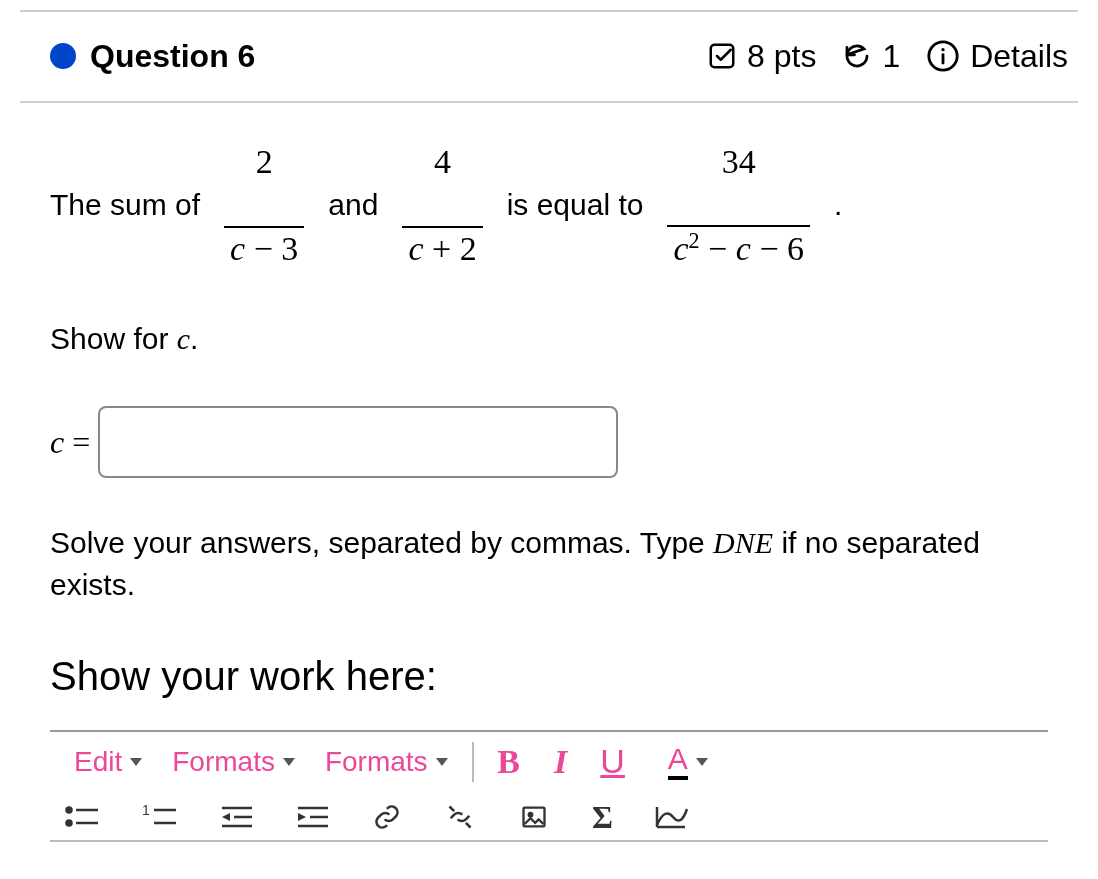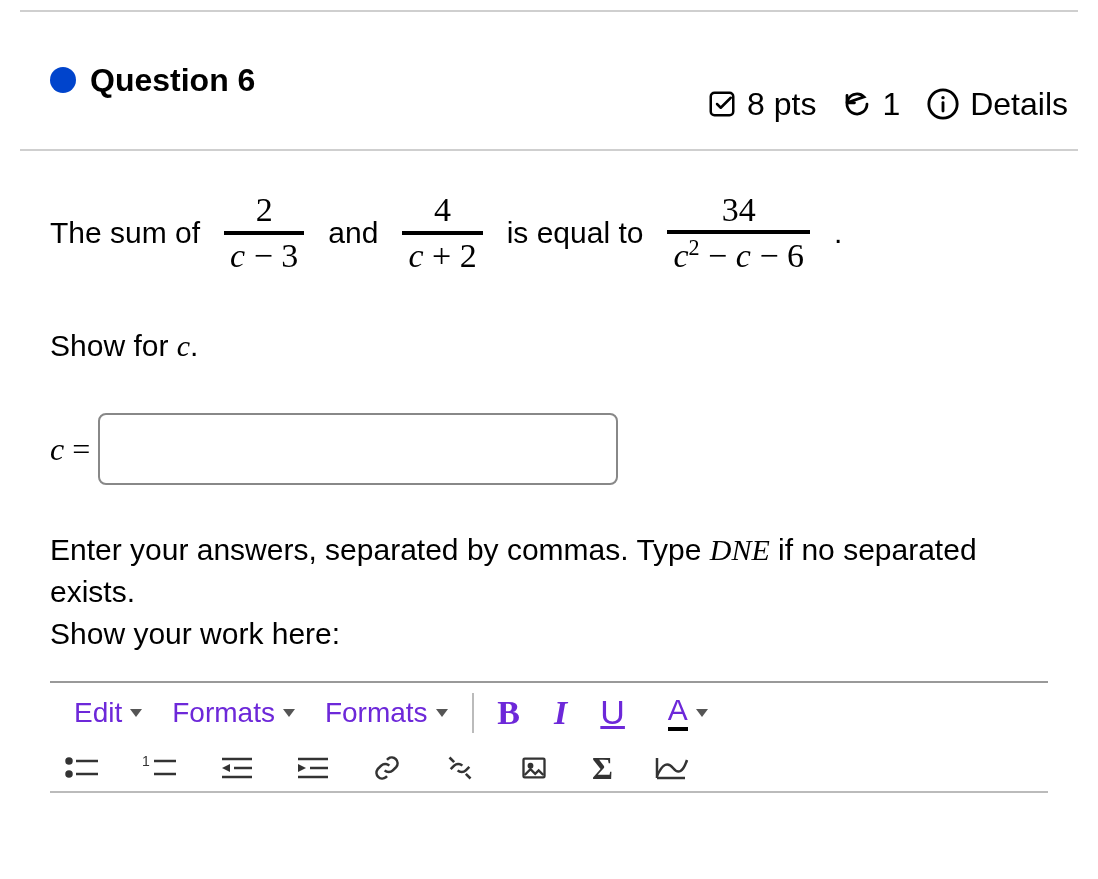--- a/index.html
+++ b/index.html
@@ -44,7 +44,6 @@
     align-items: center;
     gap: 10px;
     font-size: 32px;
-    margin-top: 48px;
   }
   .icon { display:inline-flex; align-items:center; justify-content:center; }
   .body {

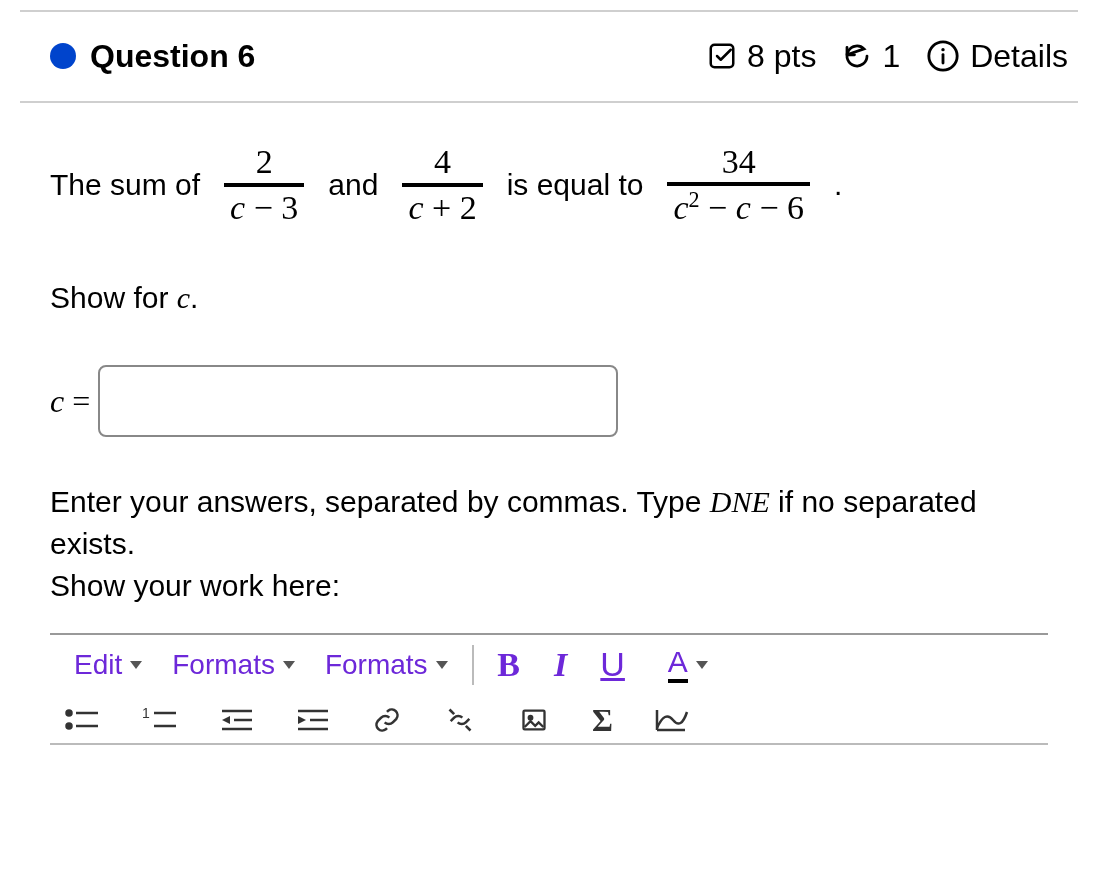--- a/index.html
+++ b/index.html
@@ -68,7 +68,7 @@
     margin: 0 4px;
   }
   .frac .num { padding: 0 6px 2px 6px;}
-  .frac .den { border-top: 4px solid #000000; padding: 2px 6px 0 6px;}
+  .frac .den { border-top: 2px solid #000000; padding: 2px 6px 0 6px; margin-top: 43px;}
   .serif-i { font-family:"Times New Roman",serif; font-style:italic; }
   .serif { font-family:"Times New Roman",serif; }
   .sup { font-size:0.65em; vertical-align:super;}

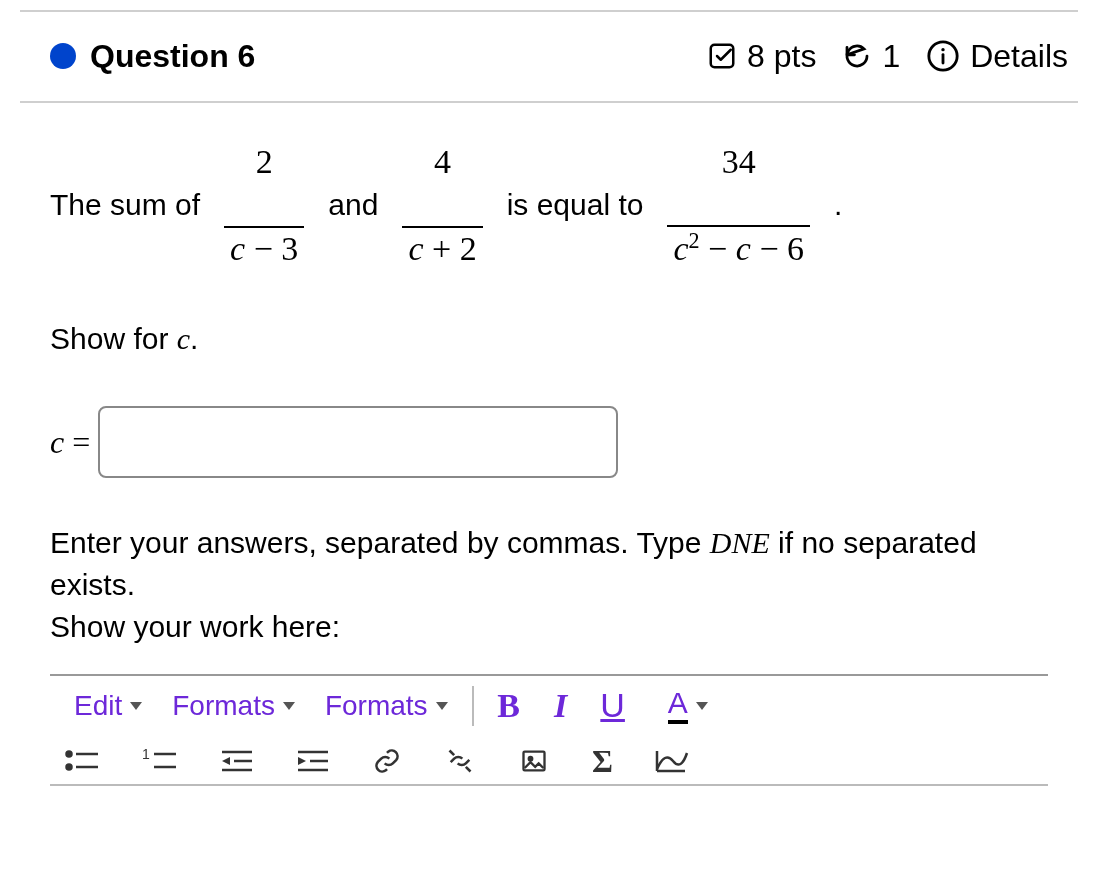--- a/index.html
+++ b/index.html
@@ -219,7 +219,7 @@
     </div>
 
     <div class="hint">
-      <span>Enter your answers, separated by commas. Type </span><span class="DNE">DNE</span><span> if no separated exists.</span>
+      <span>Solve your answers, separated by commas. Type </span><span class="DNE">DNE</span><span> if no separated exists.</span>
     </div>
 
     <div class="show-work">Show your work here:</div>

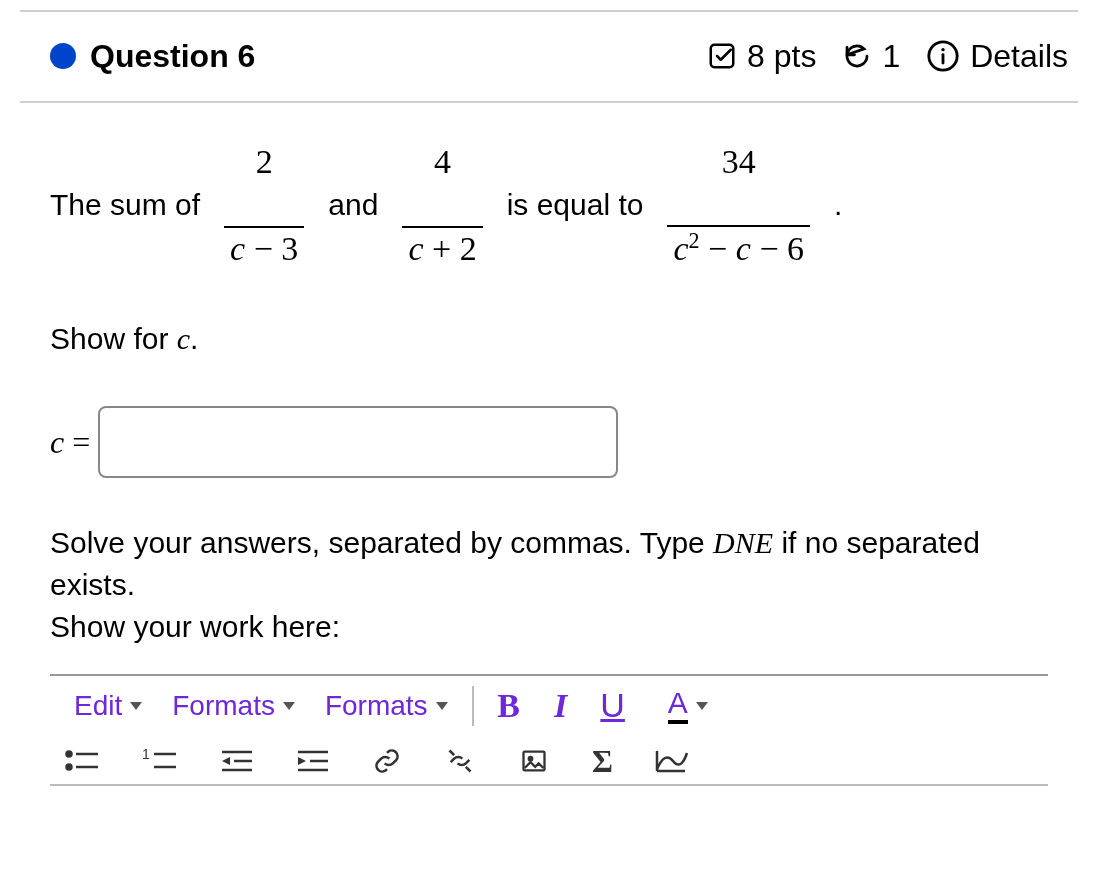--- a/index.html
+++ b/index.html
@@ -92,7 +92,8 @@
   }
   .DNE { font-family:"Times New Roman",serif; font-style:italic;}
   .show-work {
-    font-size: 30px;
+    margin-top: 42px;
+    font-size: 40px;
   }
   .editor {
     margin: 26px 0 0 0;

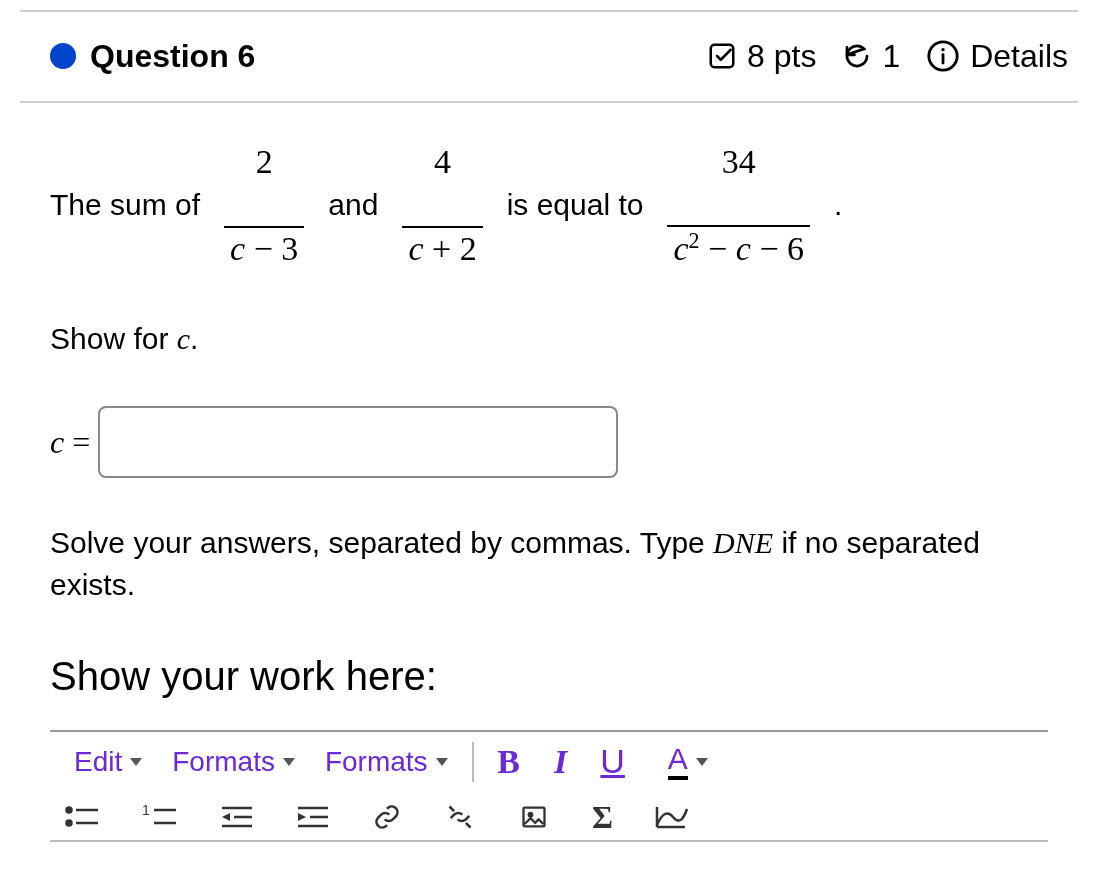--- a/index.html
+++ b/index.html
@@ -107,7 +107,7 @@
     padding: 8px 10px;
     gap: 2px;
     font-size: 28px;
-    color:#6d28d9;
+    color:#ec4899;
   }
   .menu-item {
     display:flex; align-items:center; gap:6px;

